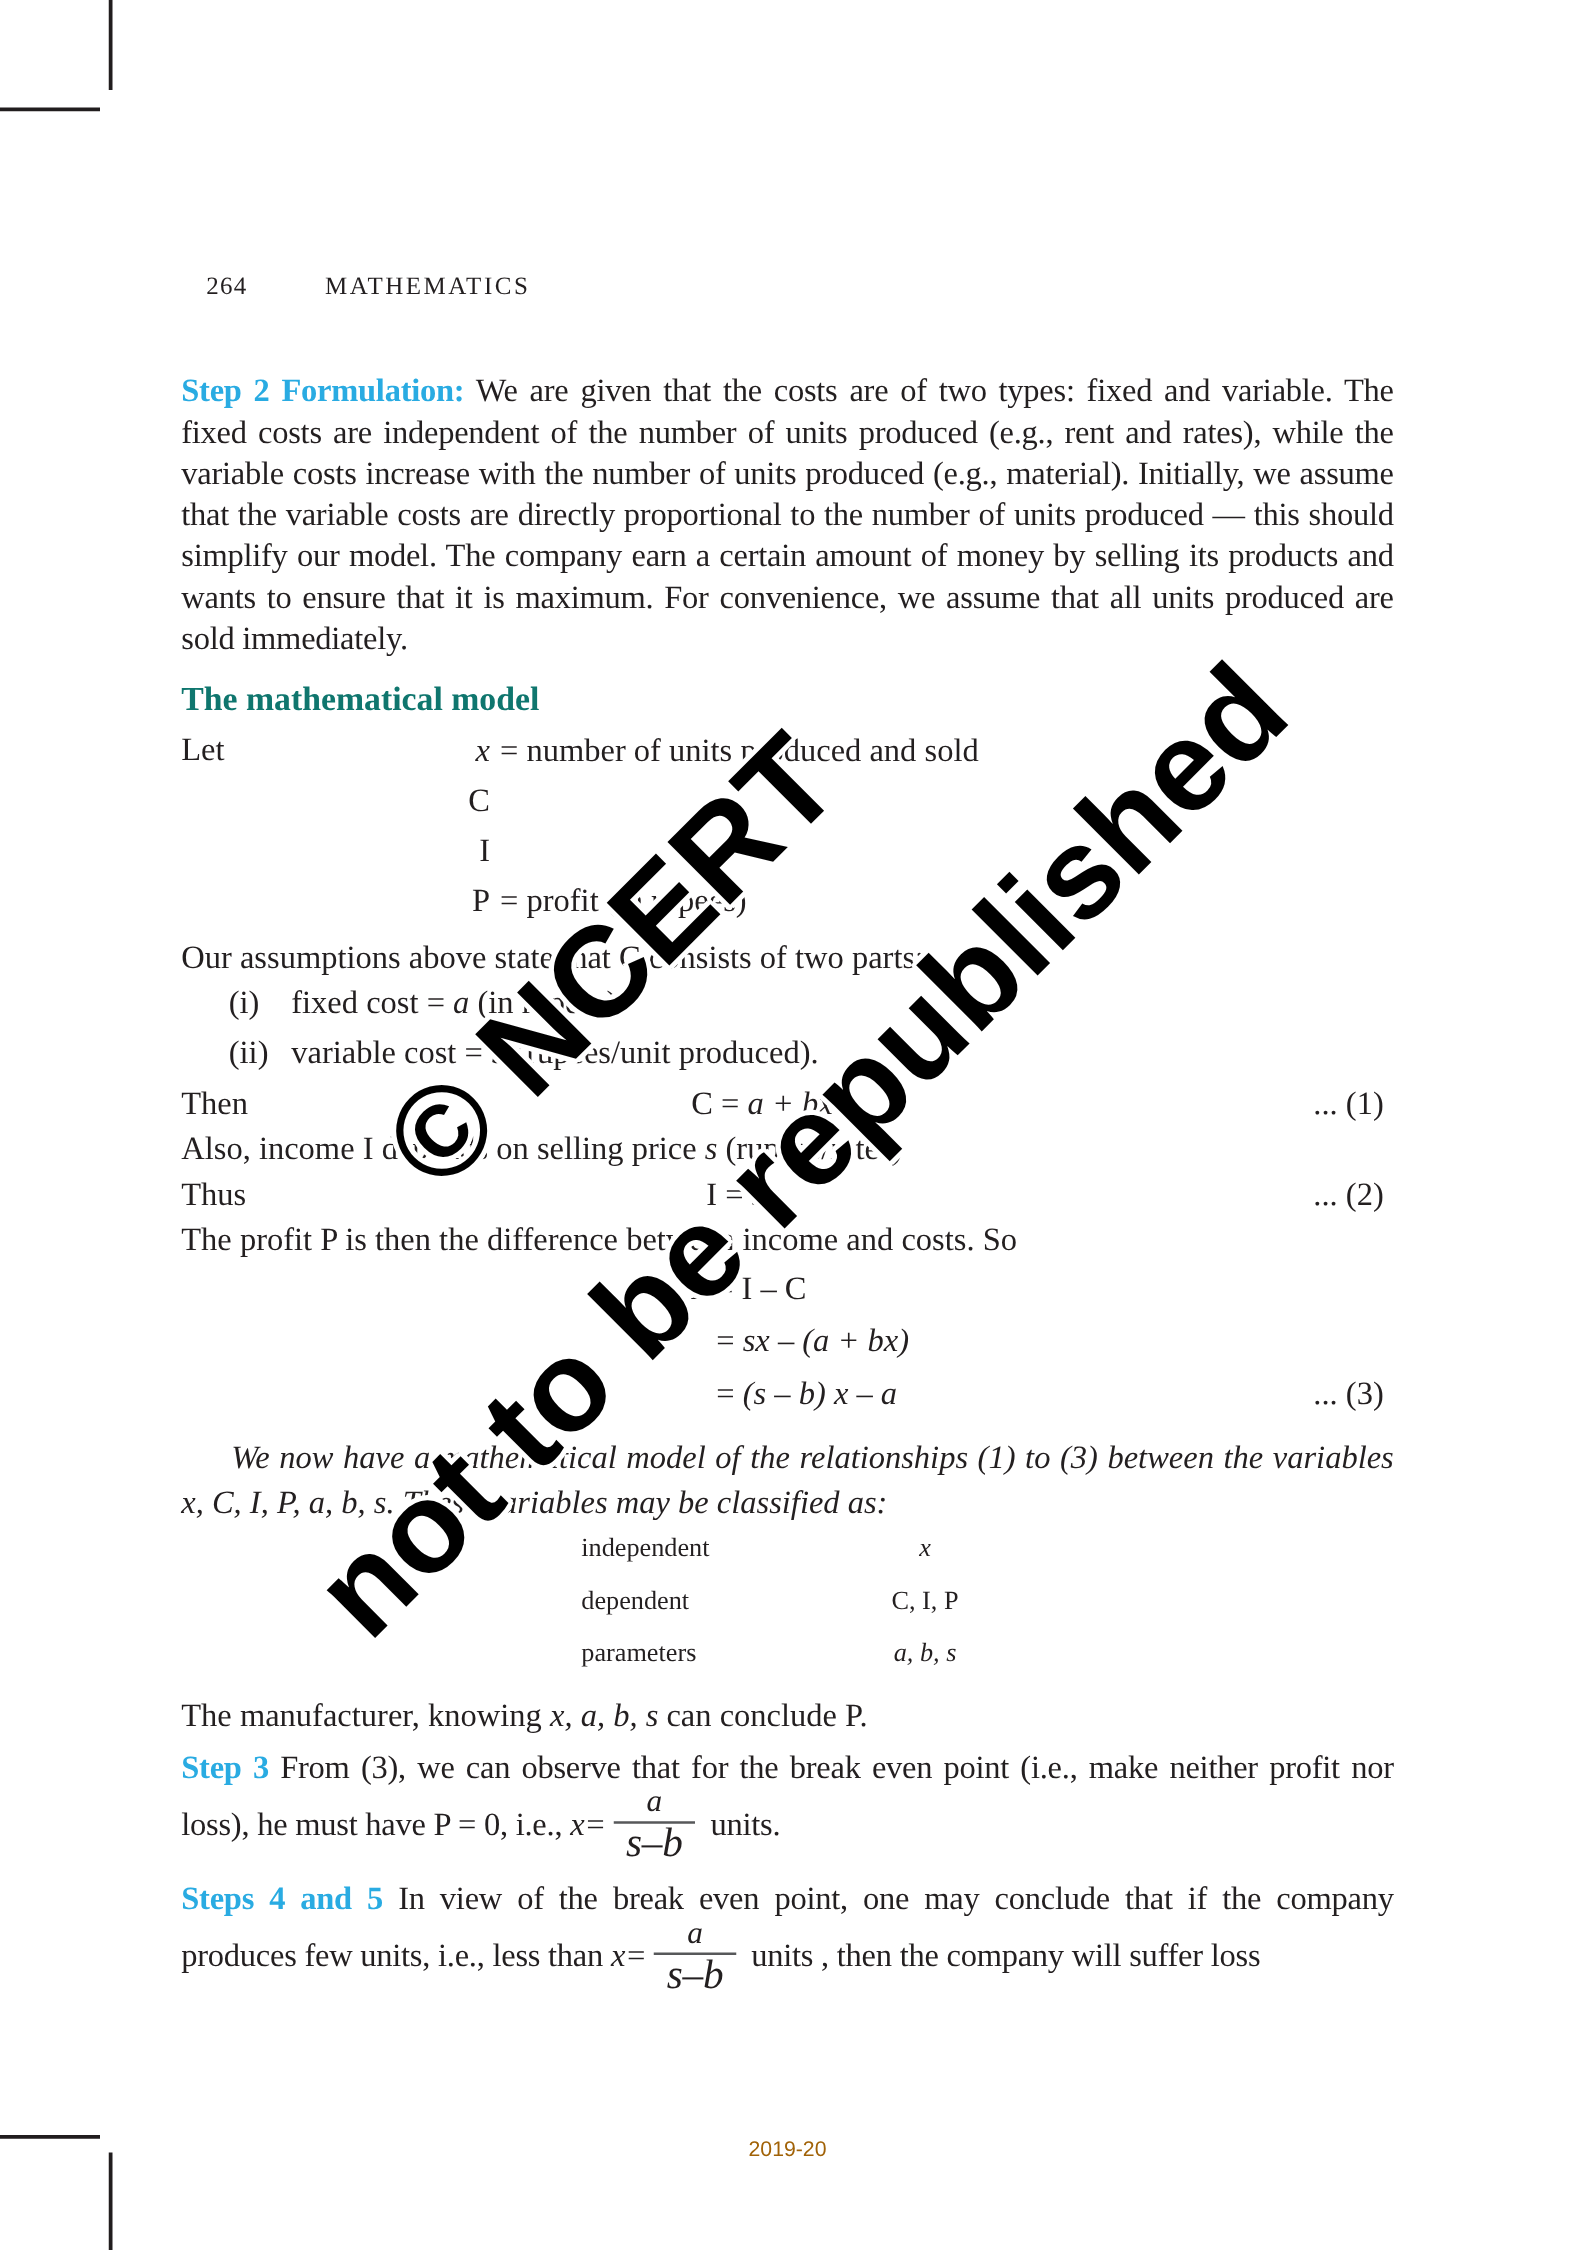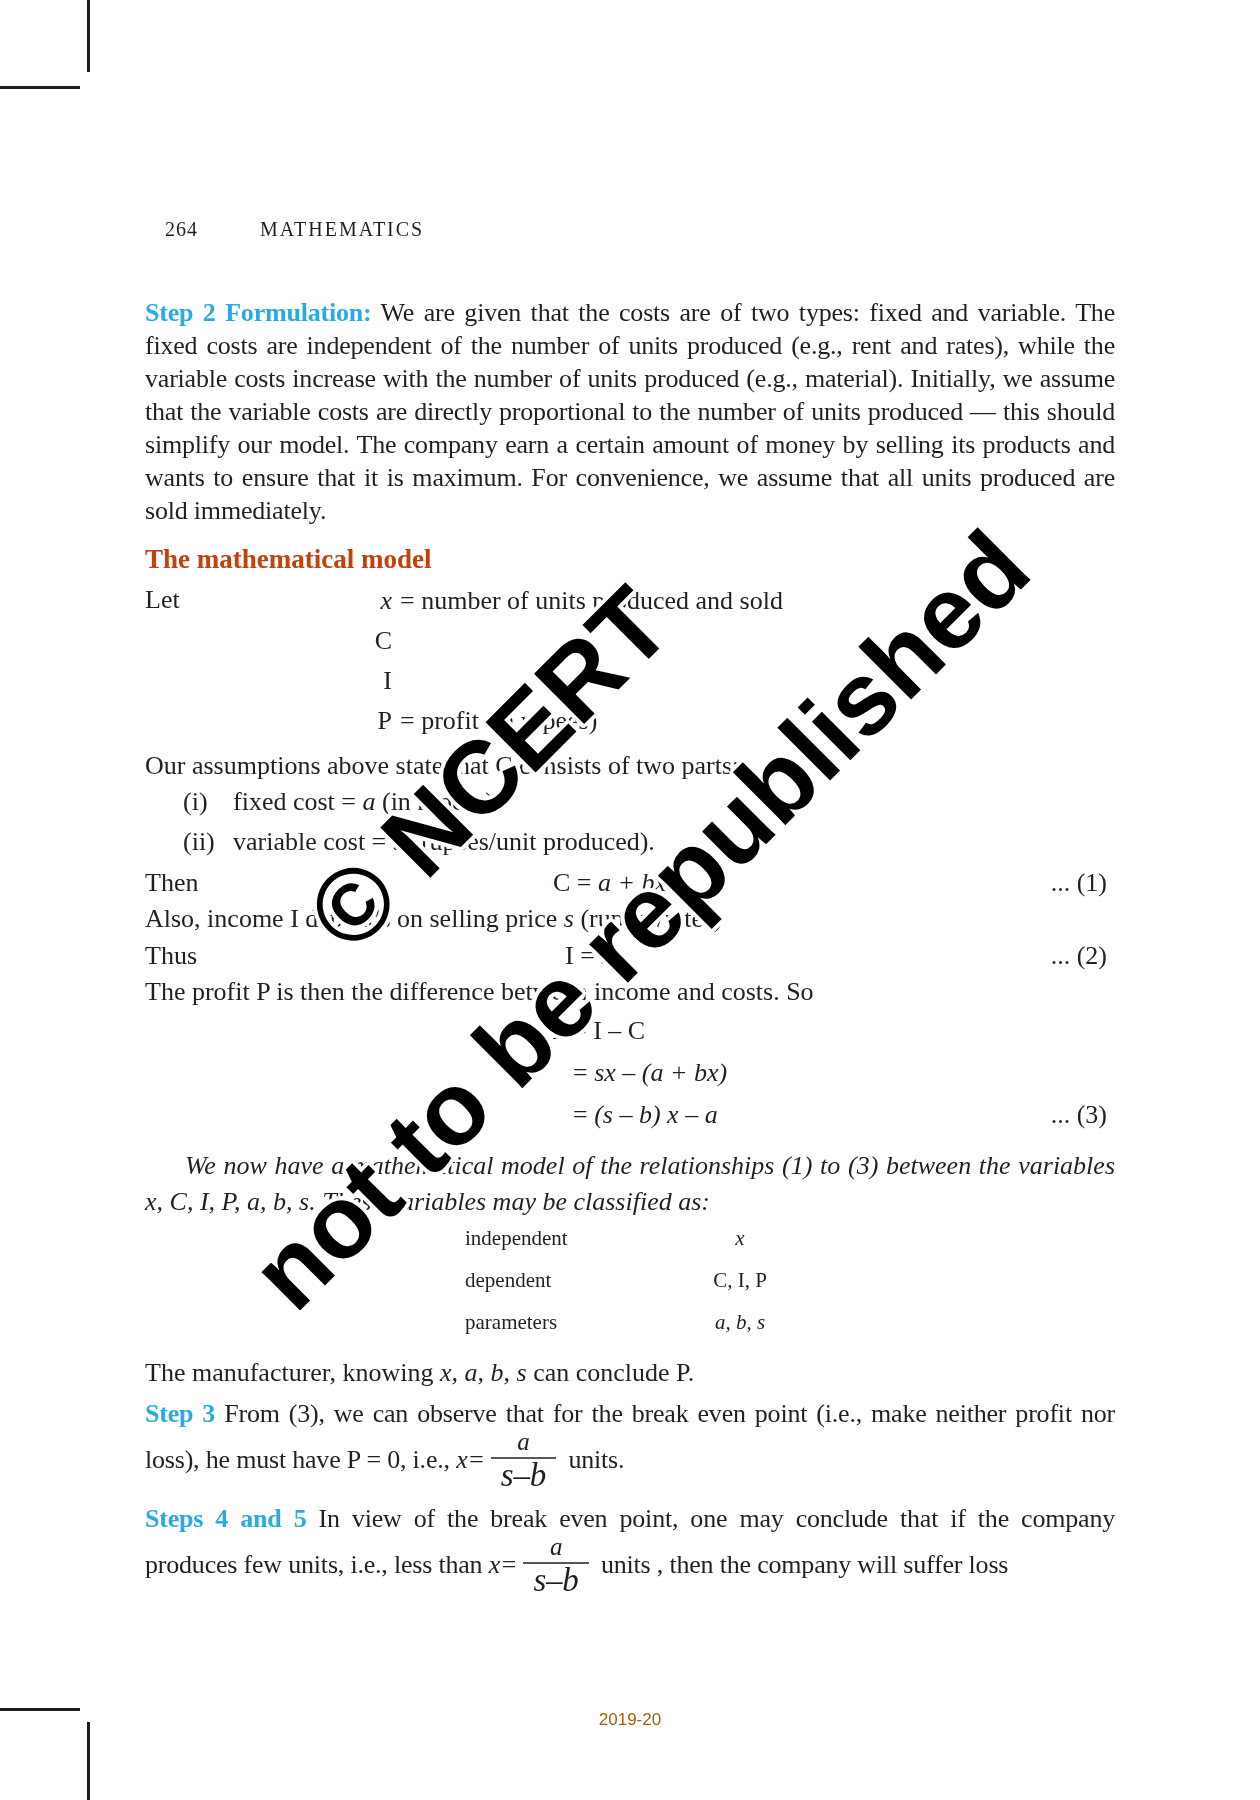--- a/index.html
+++ b/index.html
@@ -29,7 +29,7 @@
   .lead { font-weight:bold; color:#29abe2; }
   .iv { font-style:italic; }
 
-  h2.model { font-size:27px; line-height:32px; font-weight:bold; color:#c2410c;
+  h2.model { font-size:27px; line-height:32px; font-weight:bold; color:#0f766e;
     margin:16px 0 6px 0; }
 
   .defs { position:relative; font-size:26px; }

